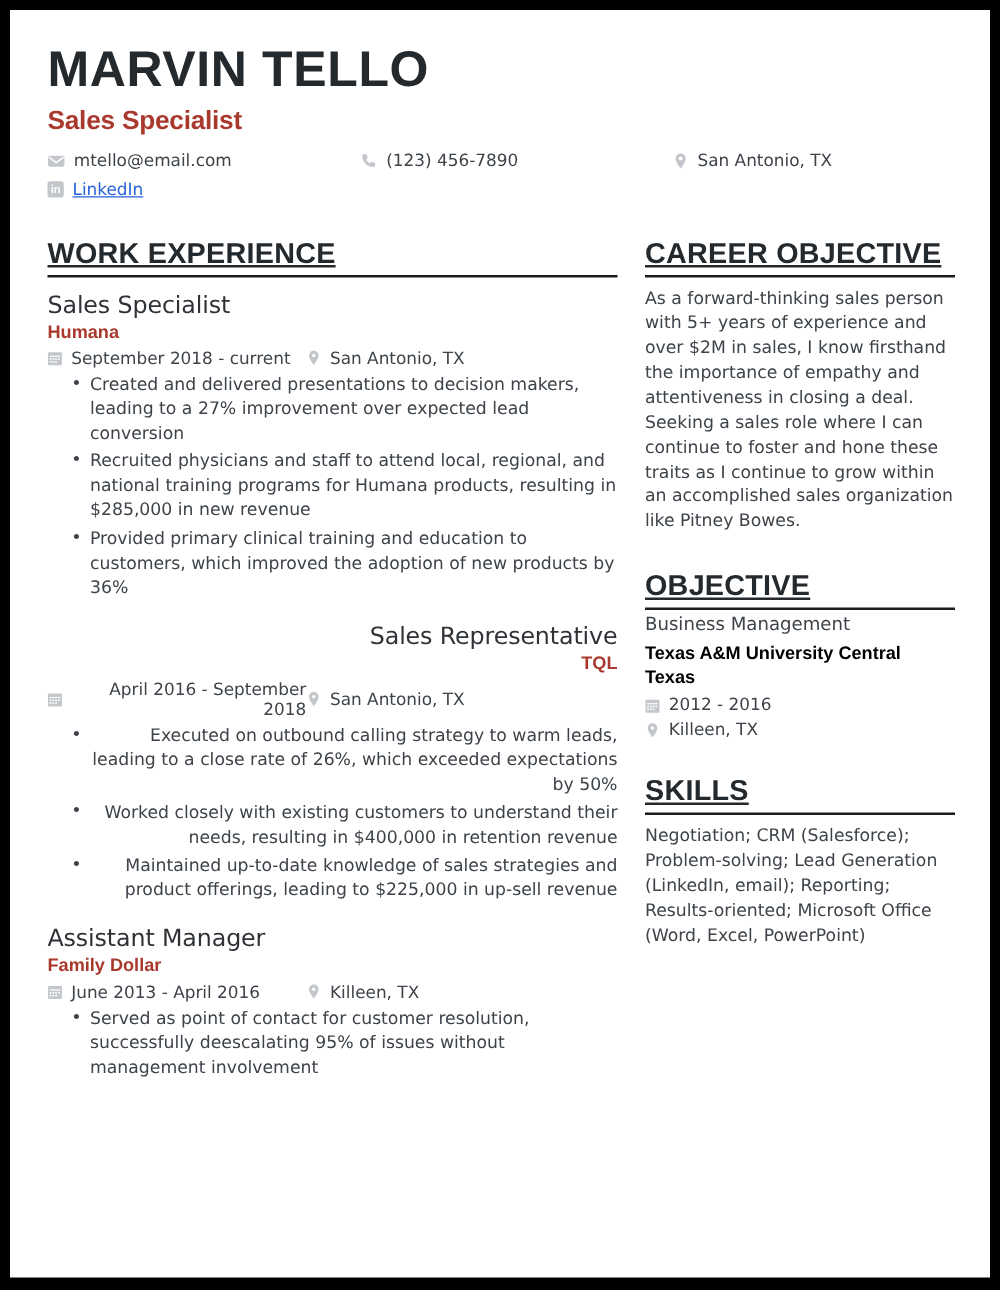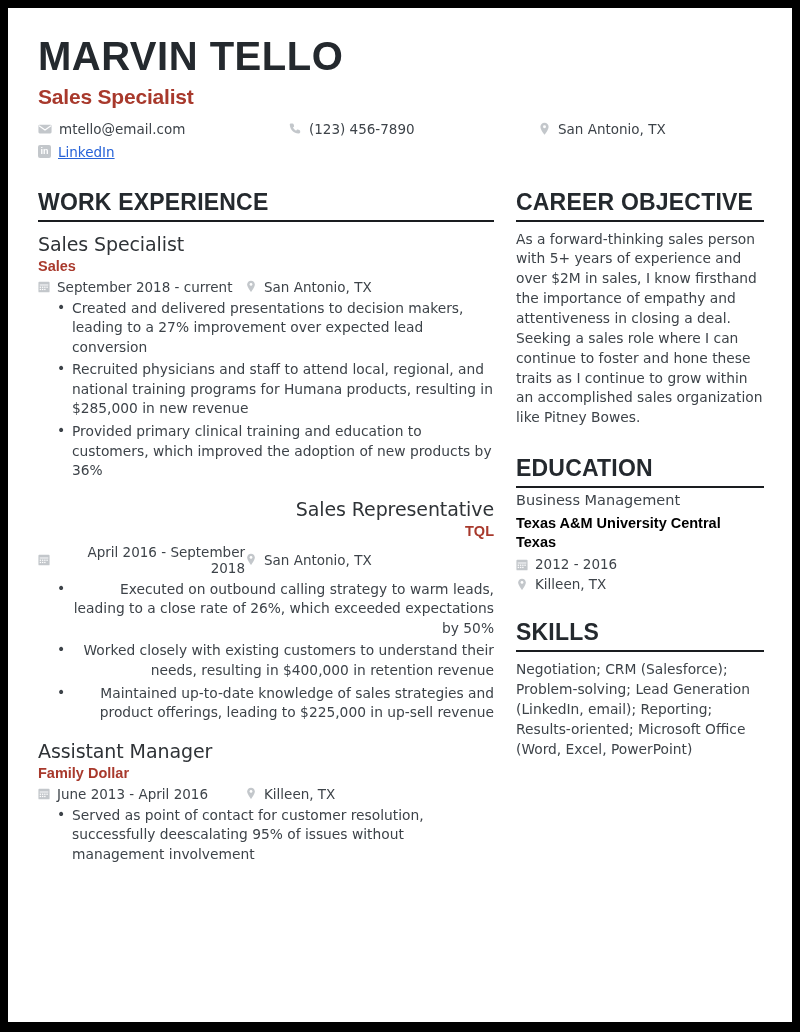--- a/index.html
+++ b/index.html
@@ -81,6 +81,7 @@
     letter-spacing: 0.2px;
     color: #24292e;
     line-height: 1.25;
+    text-decoration: underline;
   }
   .sec-rule {
     border-bottom: 2.5px solid #1a1d20;

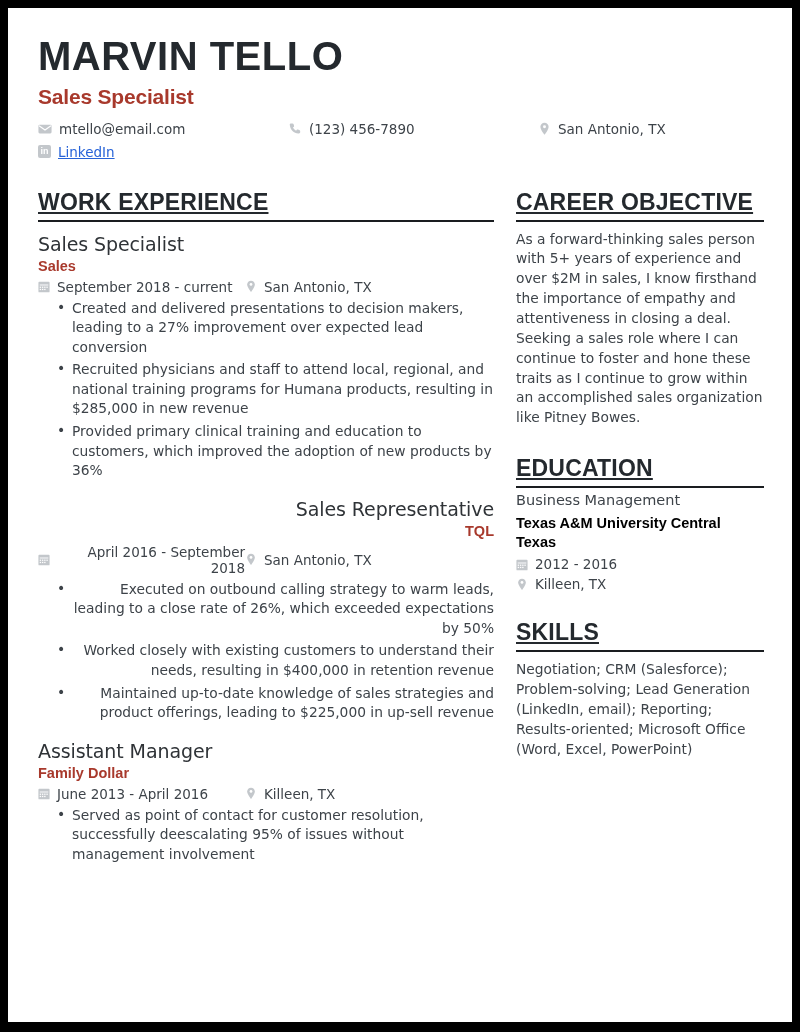--- a/index.html
+++ b/index.html
@@ -216,7 +216,7 @@
 
         <div class="job">
           <div class="job-title">Sales Specialist</div>
-          <div class="job-org">Sales</div>
+          <div class="job-org">Humana</div>
           <div class="meta-row">
             <div class="meta-item meta-date">
               <span class="ico">

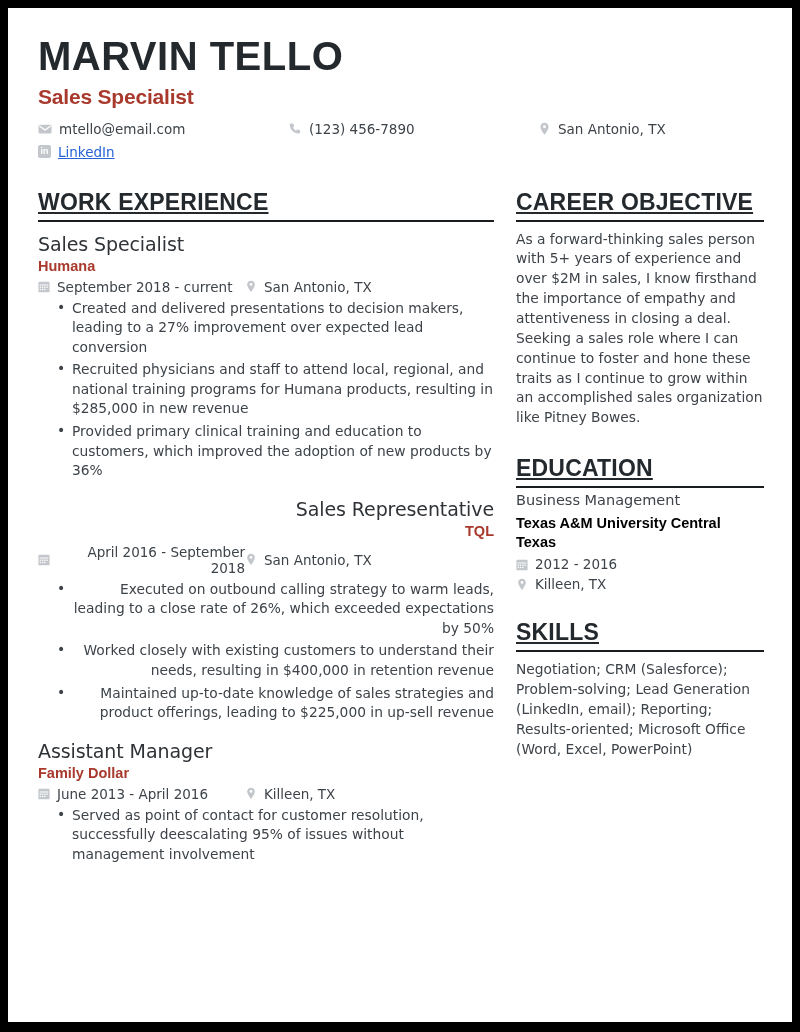--- a/index.html
+++ b/index.html
@@ -336,7 +336,7 @@
       </div>
 
       <div class="sec" style="margin-top:26px;">
-        <div class="sec-title">EDUCATION</div>
+        <div class="sec-title">OBJECTIVE</div>
         <div class="sec-rule"></div>
         <div class="edu-line">Business Management</div>
         <div class="edu-school">Texas A&amp;M University Central Texas</div>

